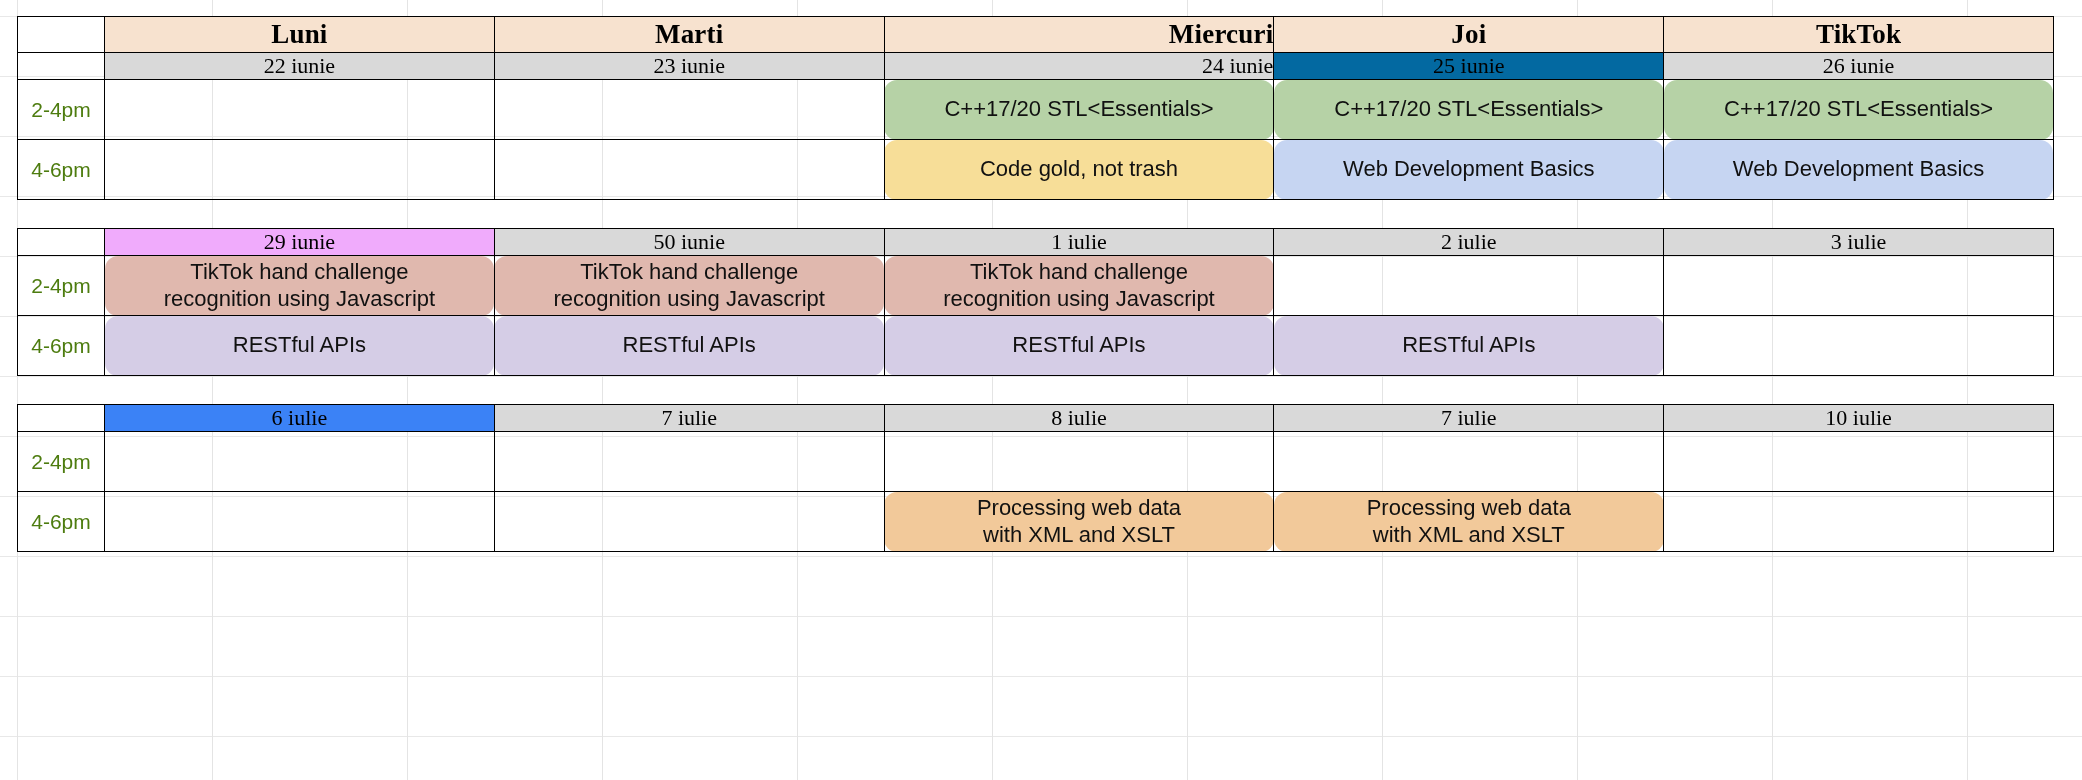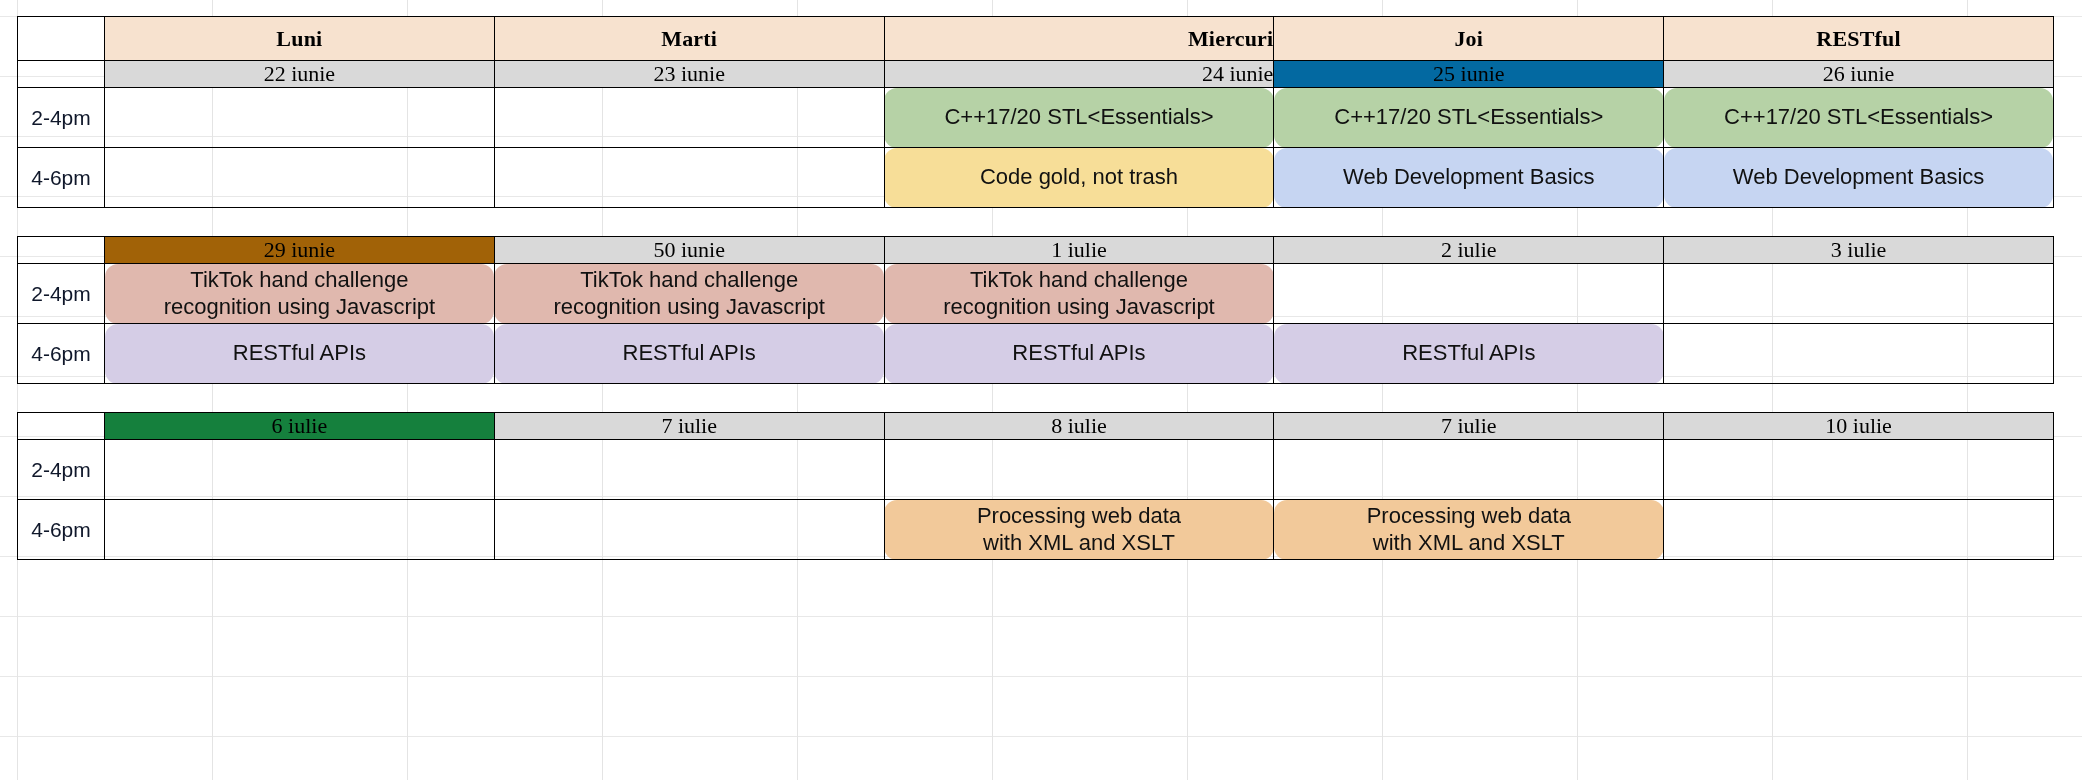--- a/index.html
+++ b/index.html
@@ -62,9 +62,9 @@
   td.dayhead {
     font-family: "Liberation Serif", serif;
     font-weight: bold;
-    font-size: 22px;
+    font-size: 27px;
     color: #000;
-    height: 44px;
+    height: 36px;
     letter-spacing: 0.2px;
   }
   td.datecell {

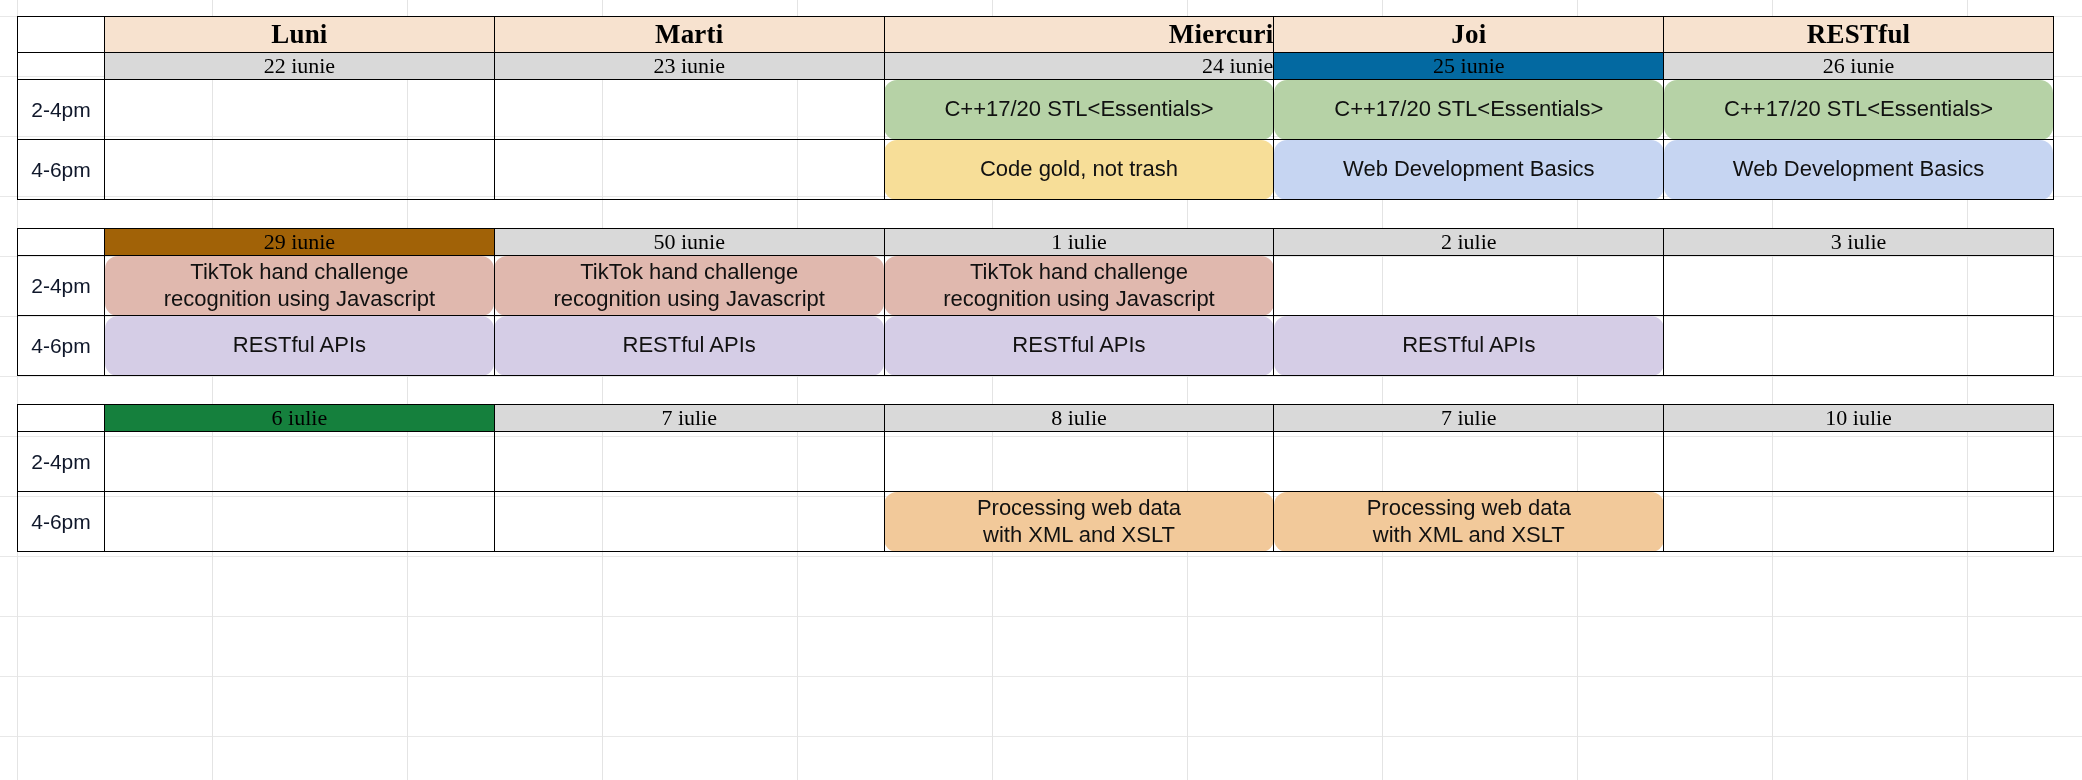--- a/index.html
+++ b/index.html
@@ -117,7 +117,7 @@
           <td class="dayhead" style="background: rgb(247, 226, 207);">Marti</td>
           <td class="dayhead" style="background: rgb(247, 226, 207); text-align: right;">Miercuri</td>
           <td class="dayhead" style="background: rgb(247, 226, 207);">Joi</td>
-          <td class="dayhead" style="background: rgb(247, 226, 207);">RESTful</td>
+          <td class="dayhead" style="background: rgb(247, 226, 207);">TikTok</td>
         </tr>
         <tr>
           <td class="corner"></td>

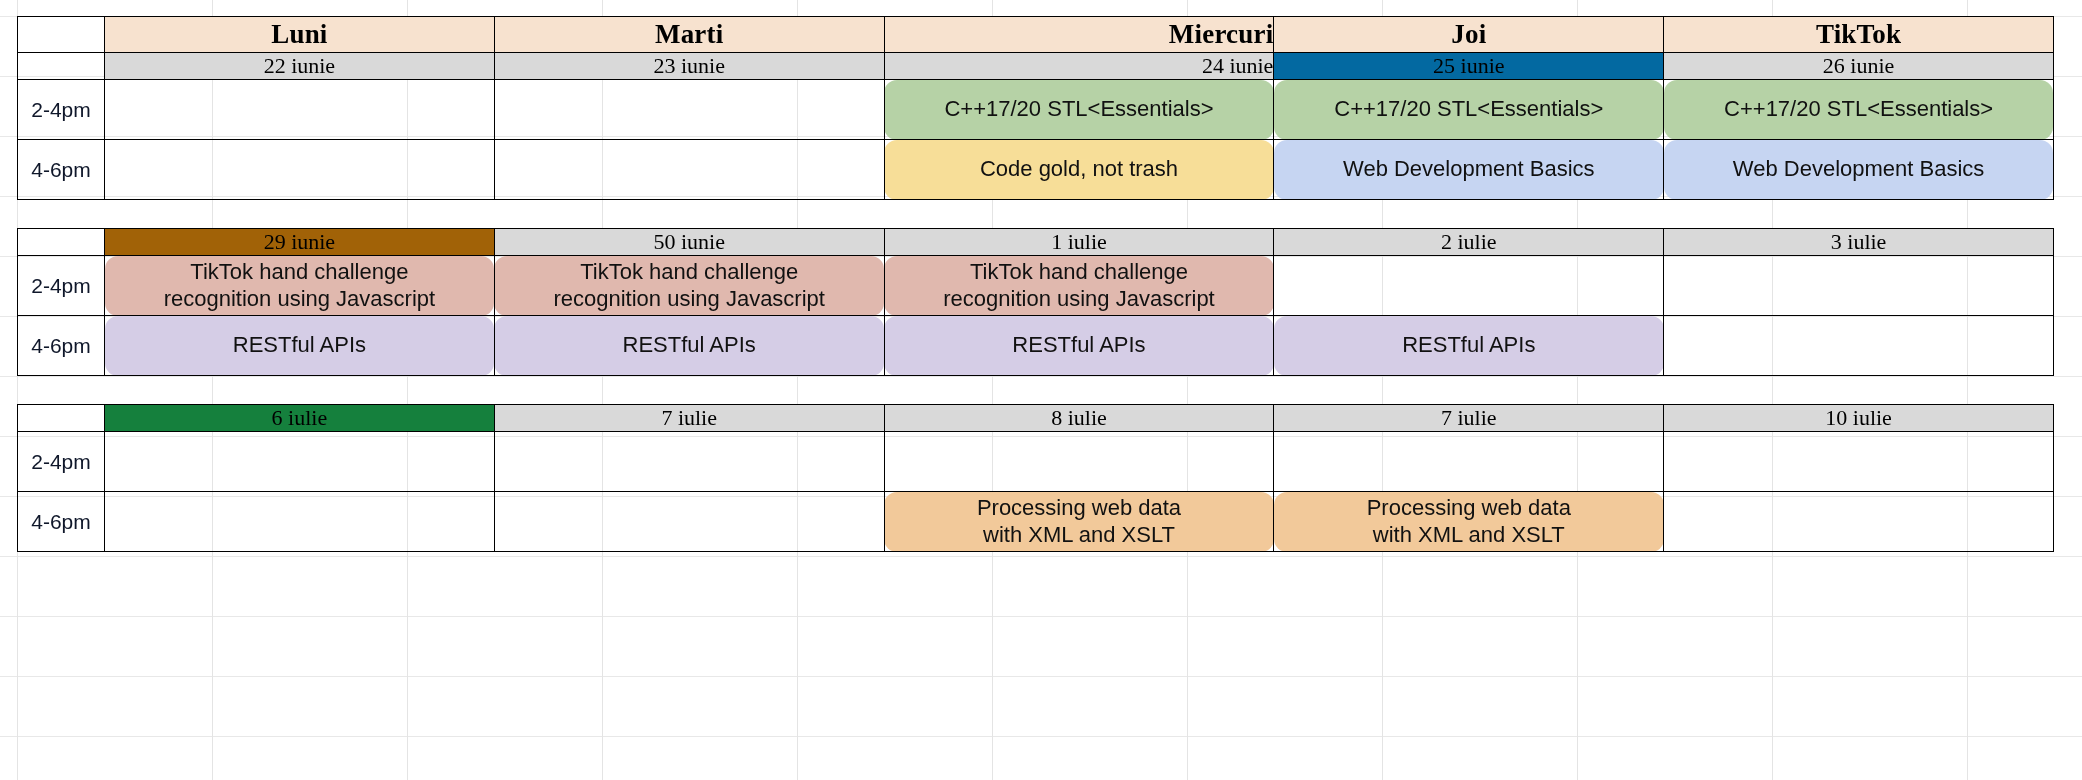--- a/index.html
+++ b/index.html
@@ -77,7 +77,7 @@
   td.timecell {
     font-family: "Liberation Sans", sans-serif;
     font-size: 21px;
-    color: #0f172a;
+    color: #4d7c0f;
     height: 60px;
   }
   td.slot {

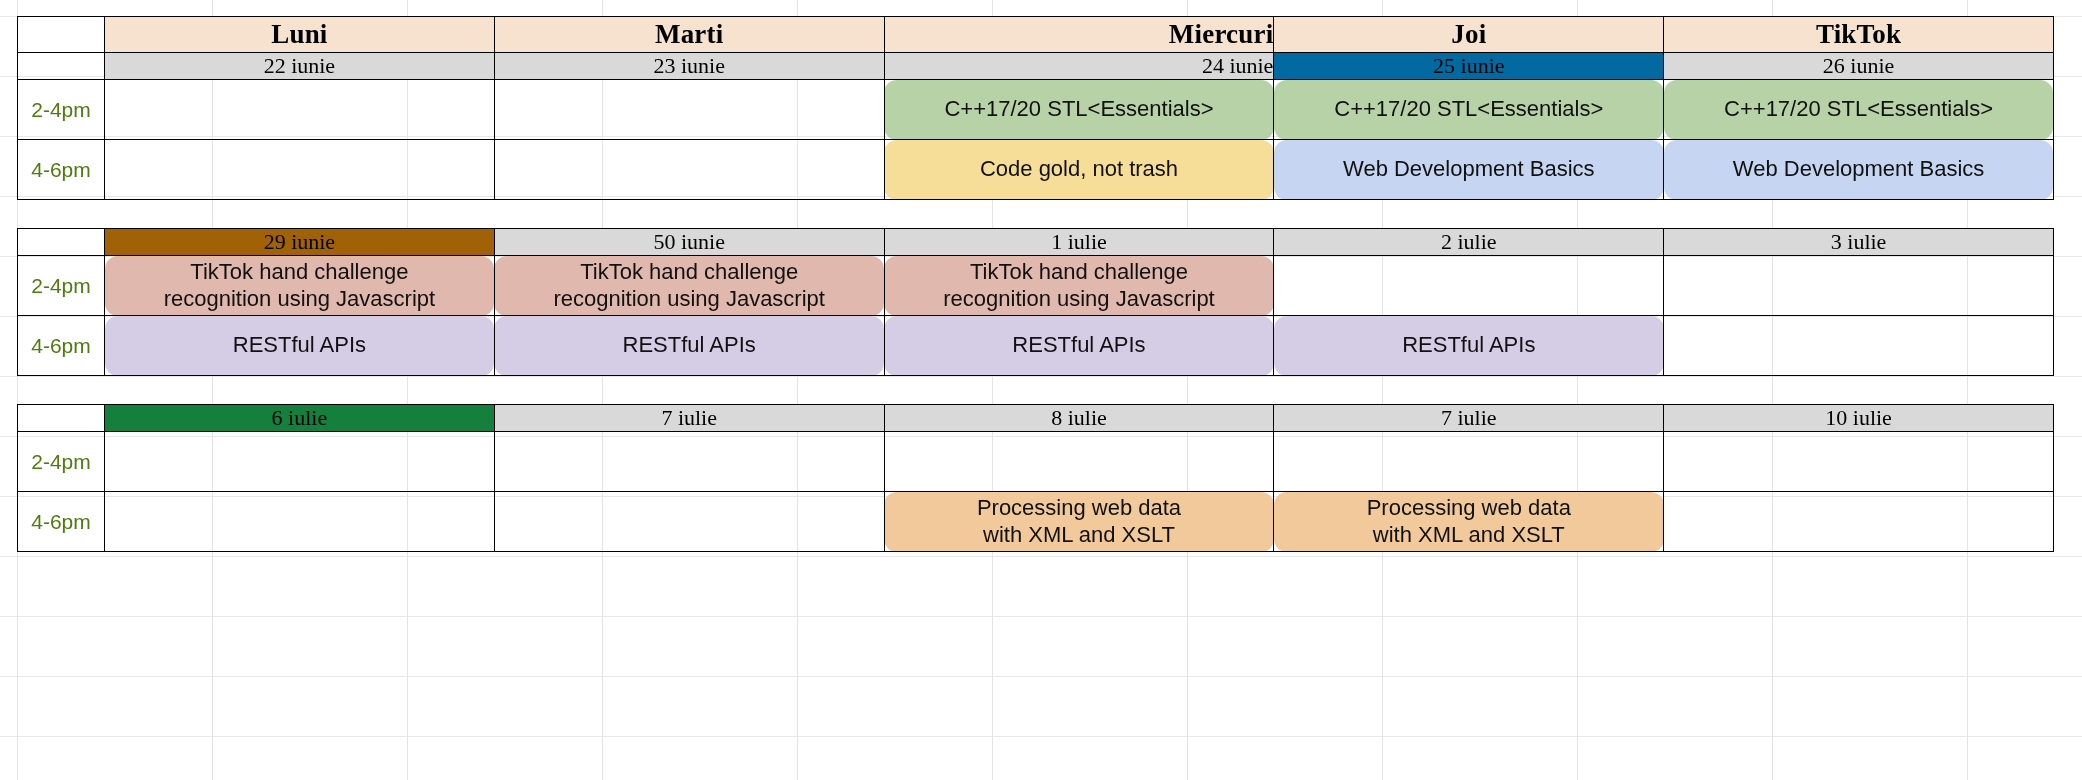--- a/index.html
+++ b/index.html
@@ -153,7 +153,7 @@
         </tr>
         <tr>
           <td class="corner"></td>
-          <td class="datecell" style="background: #a16207;">29 iunie</td>
+          <td class="datecell" style="background: #f0abfc;">29 iunie</td>
           <td class="datecell" style="background: rgb(217, 217, 217);">50 iunie</td>
           <td class="datecell" style="background: rgb(217, 217, 217);">1 iulie</td>
           <td class="datecell" style="background: rgb(217, 217, 217);">2 iulie</td>

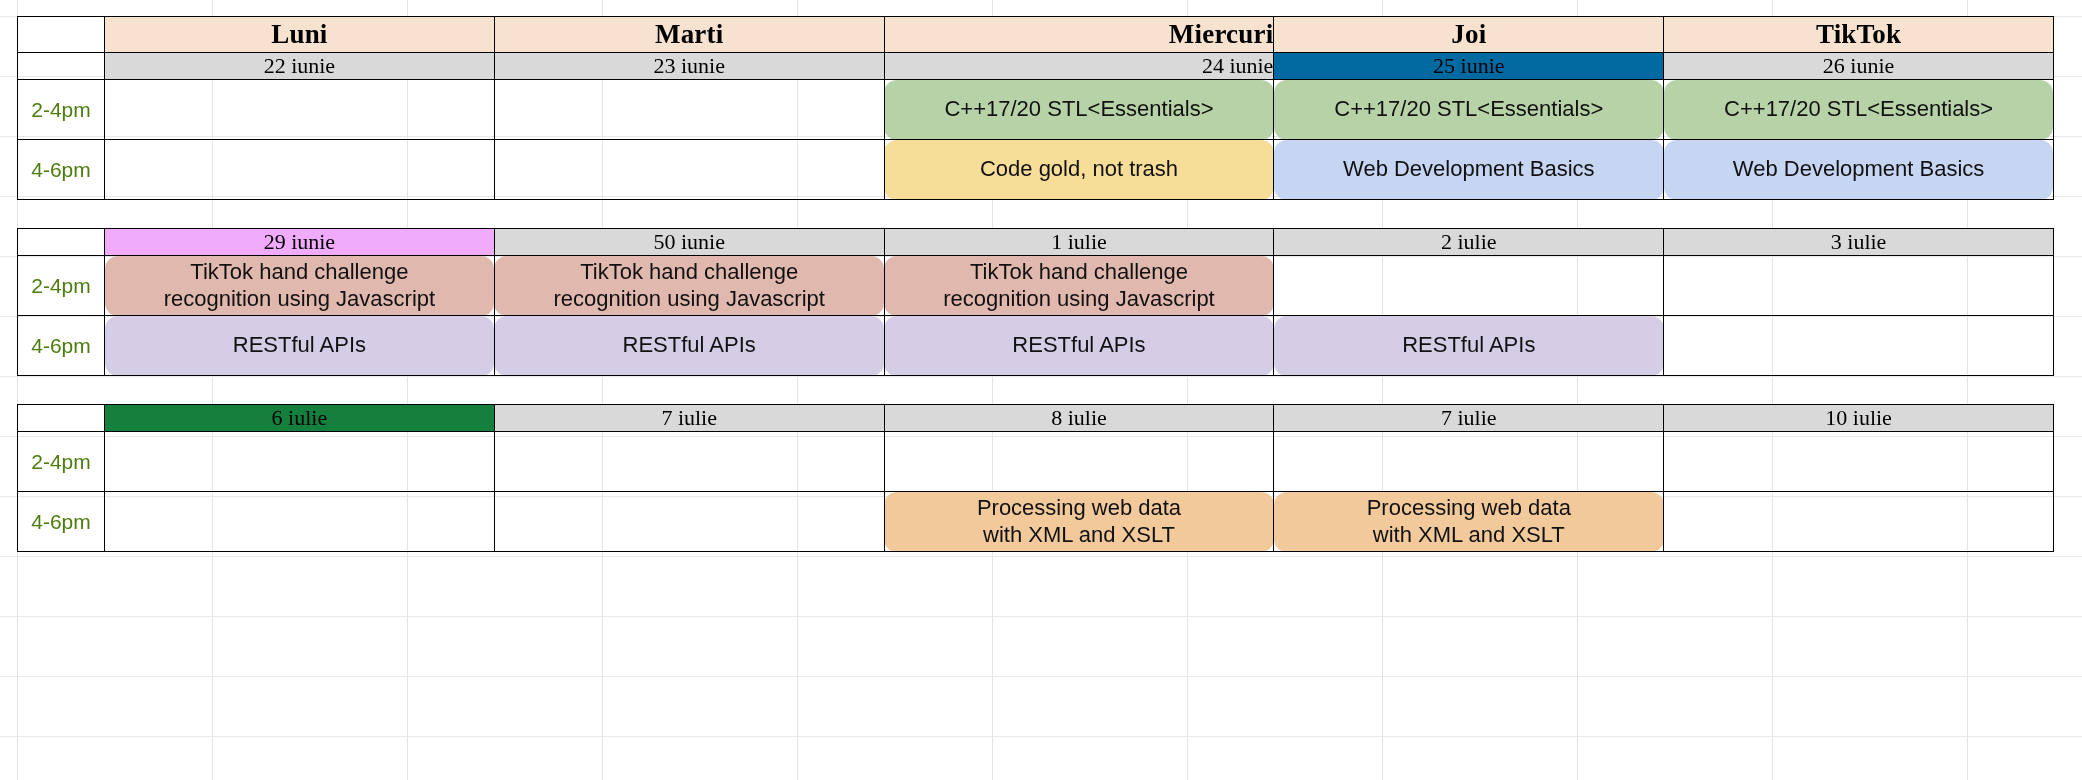--- a/index.html
+++ b/index.html
@@ -188,7 +188,7 @@
         </tr>
         <tr>
           <td class="corner"></td>
-          <td class="datecell" style="background: #15803d;">6 iulie</td>
+          <td class="datecell" style="background: #3b82f6;">6 iulie</td>
           <td class="datecell" style="background: rgb(217, 217, 217);">7 iulie</td>
           <td class="datecell" style="background: rgb(217, 217, 217);">8 iulie</td>
           <td class="datecell" style="background: rgb(217, 217, 217);">7 iulie</td>

